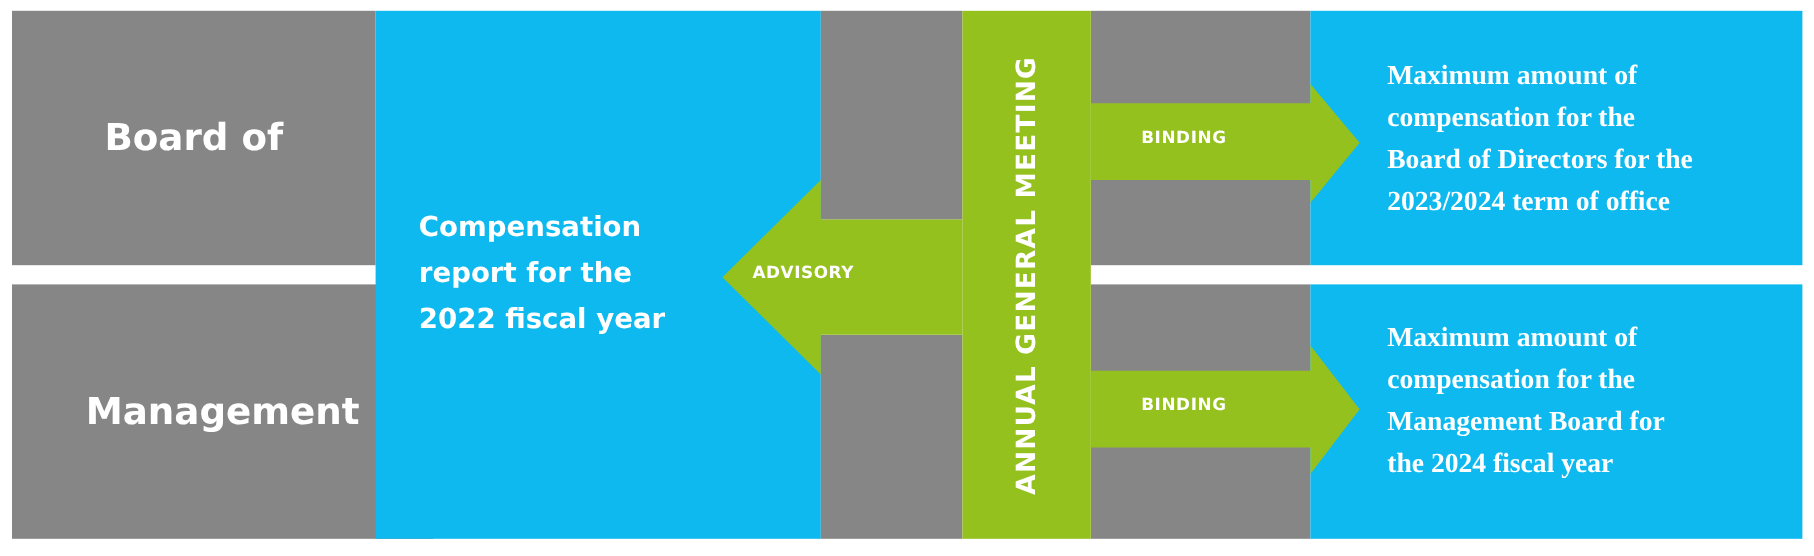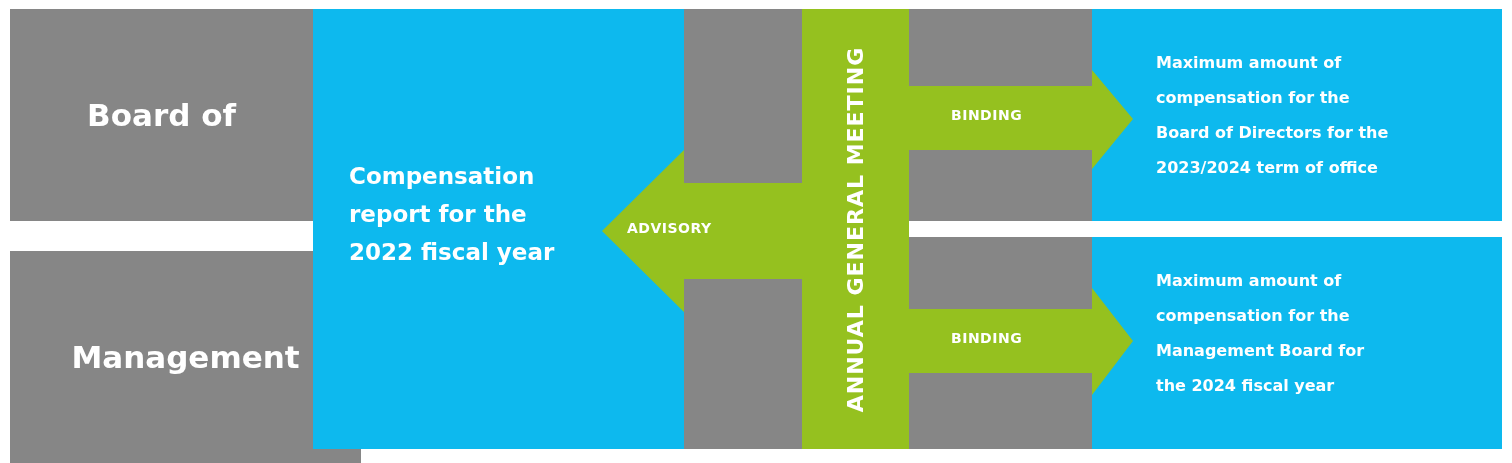--- a/index.html
+++ b/index.html
@@ -15,7 +15,7 @@
       font-size: 31px; line-height: 42px;
     }
     .report-text { font-size: 23px; line-height: 38px; }
-    .outcome-text { font-size: 16px; line-height: 35px; }
+    .outcome-text { font-size: 23px; line-height: 35px; font-family: Liberation Serif, serif; }
     .arrow-label { font-size: 14px; letter-spacing: 0.5px; }
     .vertical-label {
       position: absolute; left: 802px; top: 9px; width: 107px; height: 440px;

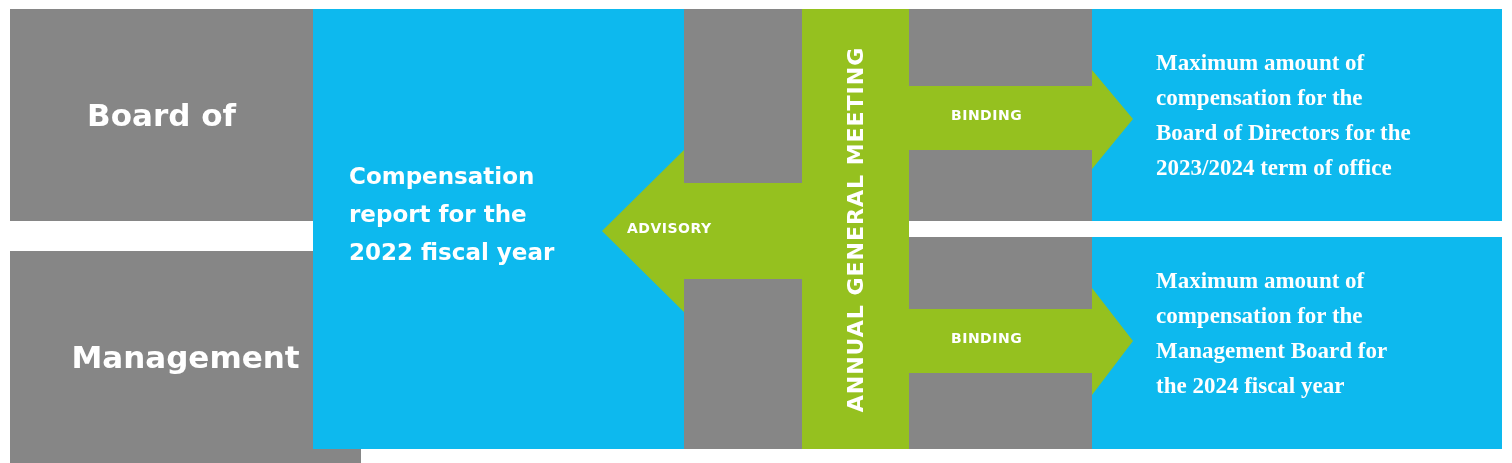--- a/index.html
+++ b/index.html
@@ -42,7 +42,7 @@
 </div>
 
 <div class="abs blue" style="left:313px; top:9px; width:371px; height:440px;"></div>
-<div class="abs txt report-text" style="left:349px; top:157px; width:260px;">
+<div class="abs txt report-text" style="left:349px; top:171px; width:260px;">
   <div>Compensation</div>
   <div>report for the</div>
   <div>2022 fiscal year</div>

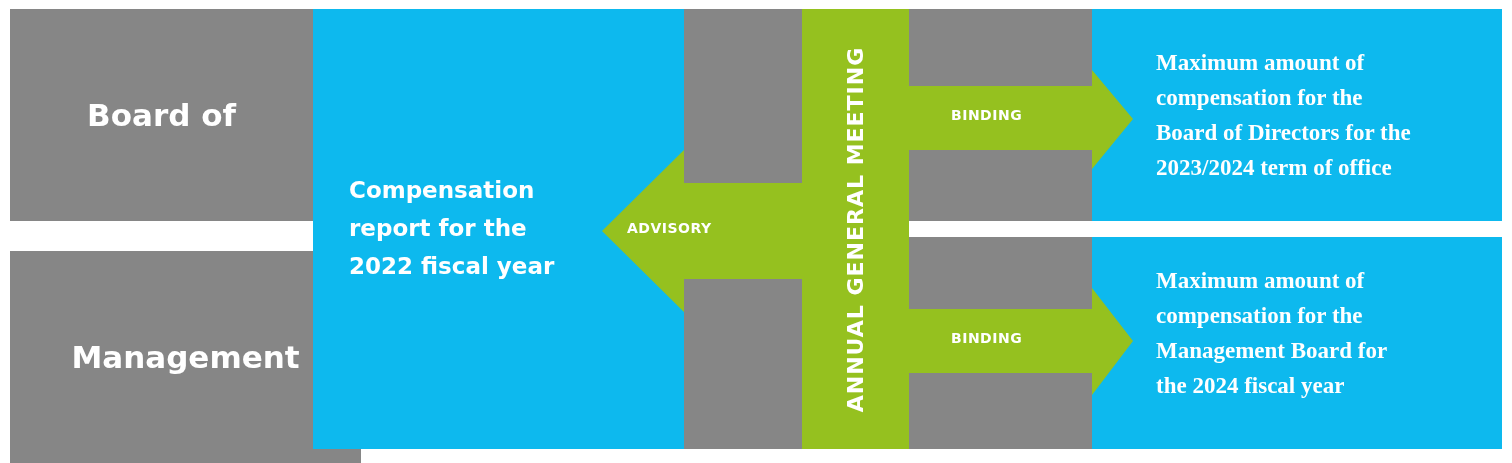--- a/index.html
+++ b/index.html
@@ -35,7 +35,7 @@
     <div>Board of</div>
   </div>
 </div>
-<div class="abs gray entity-label txt" style="left:10px; top:251px; width:351px; height:212px;">
+<div class="abs gray entity-label txt" style="left:10px; top:237px; width:351px; height:212px;">
   <div>
     <div>Management</div>
   </div>

